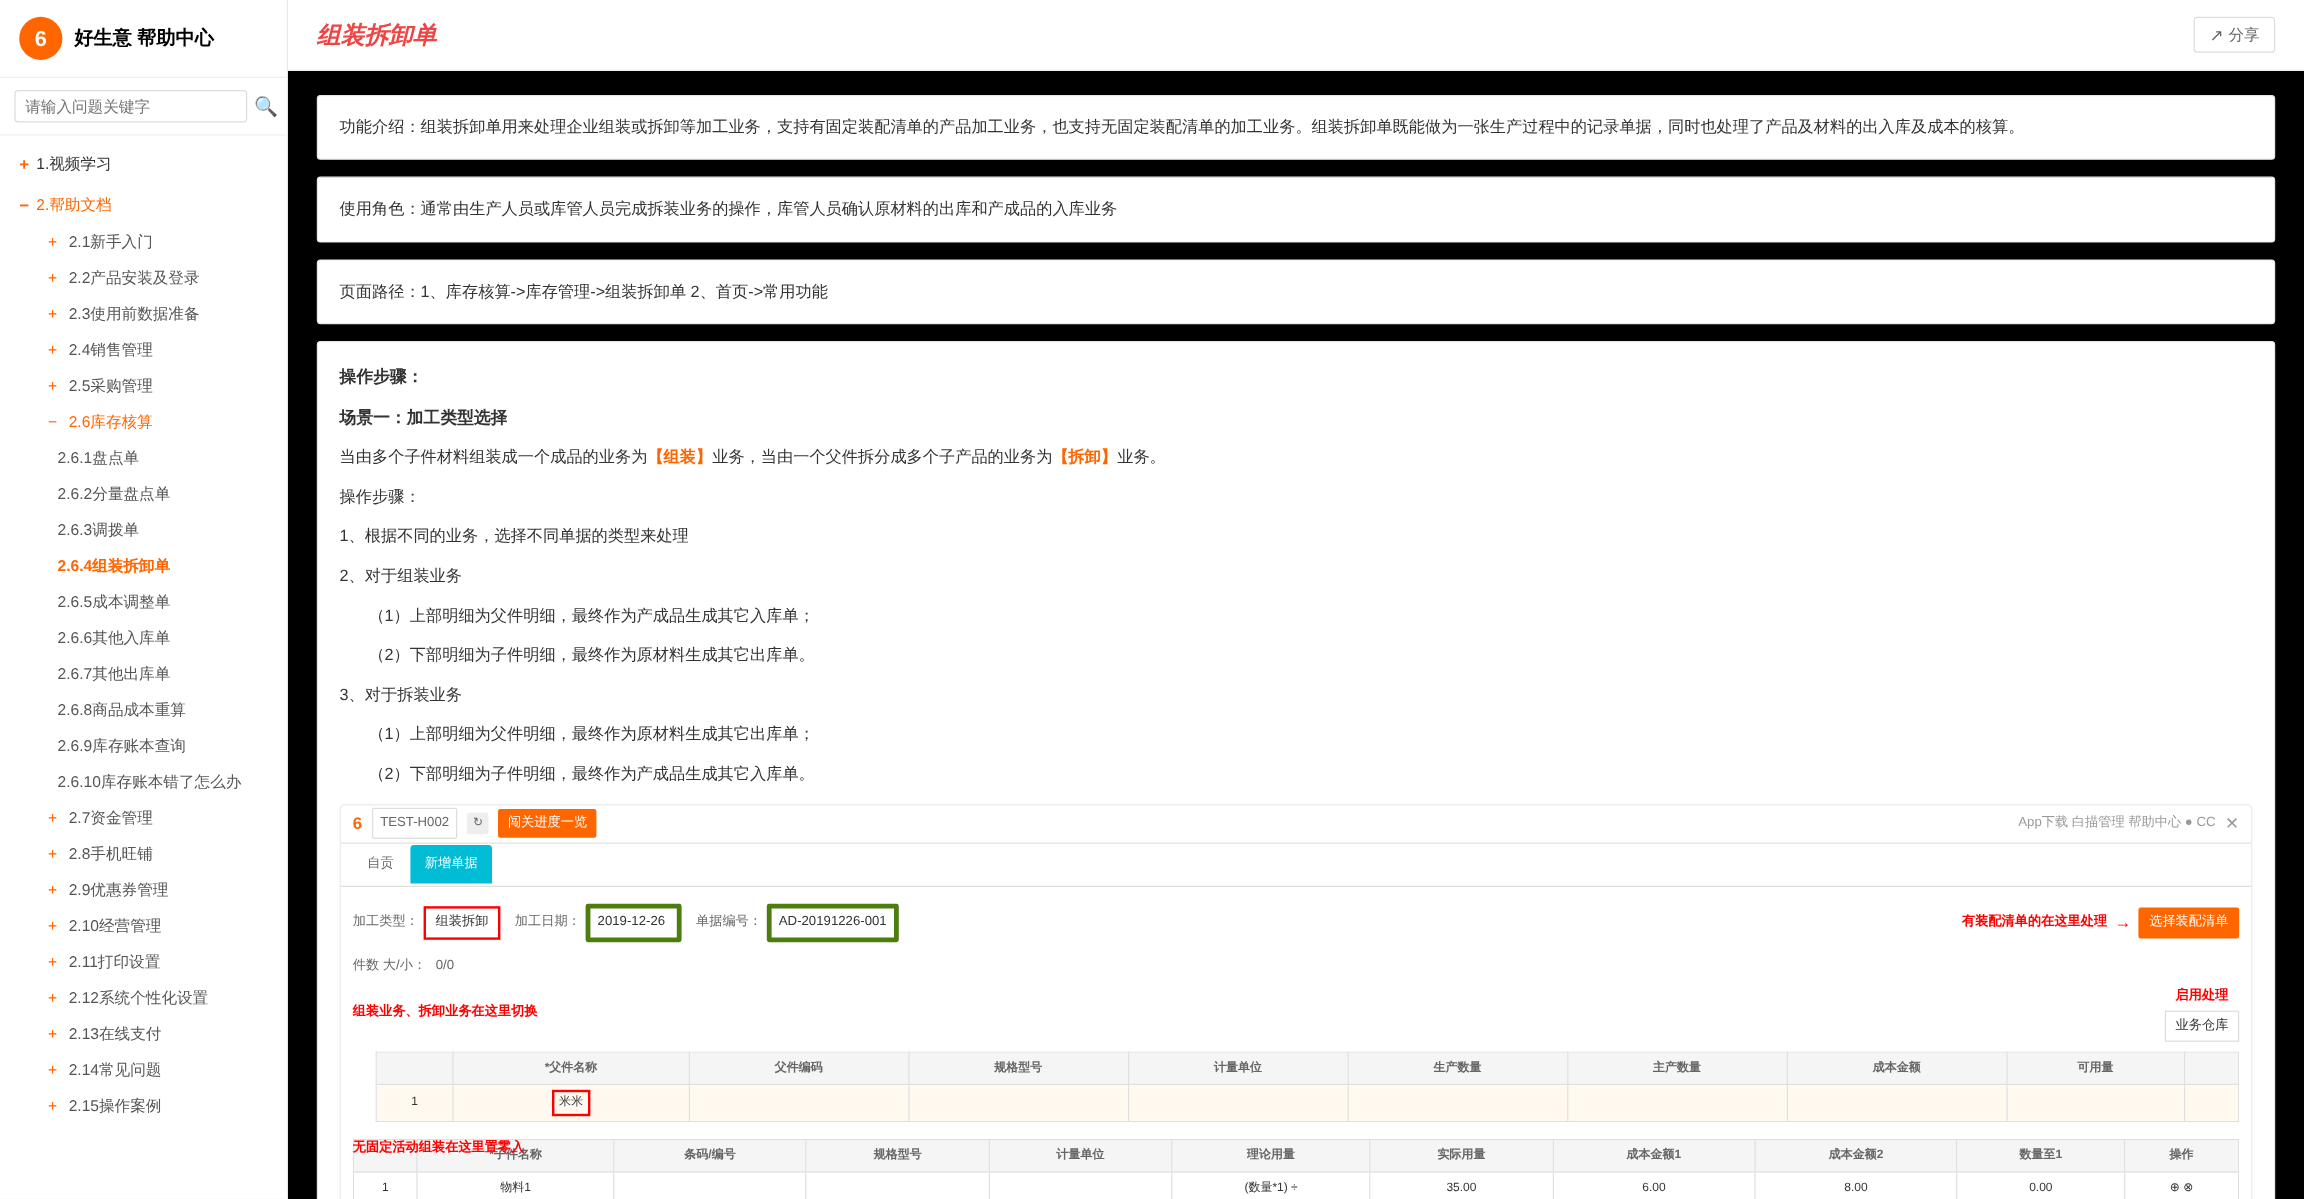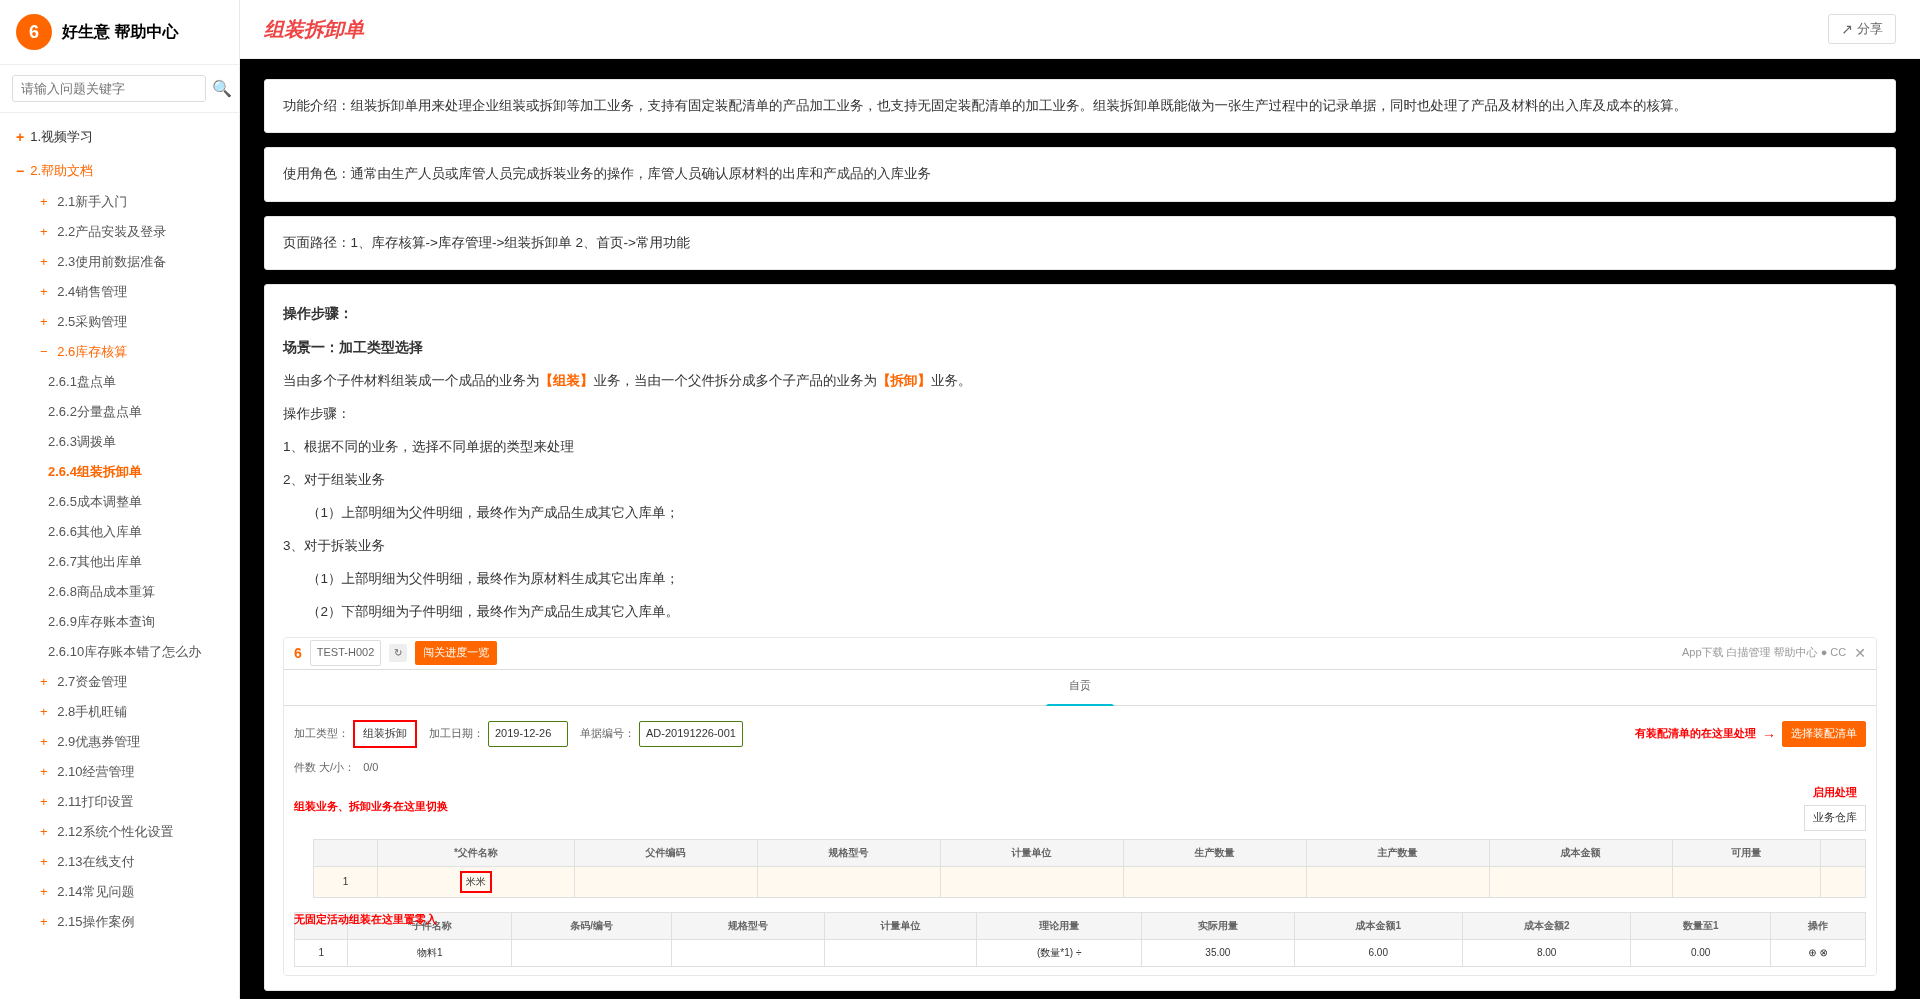--- a/index.html
+++ b/index.html
@@ -457,6 +457,7 @@
         <p>1、根据不同的业务，选择不同单据的类型来处理</p>
         <p>2、对于组装业务</p>
         <p class="indent">（1）上部明细为父件明细，最终作为产成品生成其它入库单；</p>
+        <p class="indent">（2）下部明细为子件明细，最终作为原材料生成其它出库单。</p>
         <p>3、对于拆装业务</p>
         <p class="indent">（1）上部明细为父件明细，最终作为原材料生成其它出库单；</p>
         <p class="indent">（2）下部明细为子件明细，最终作为产成品生成其它入库单。</p>

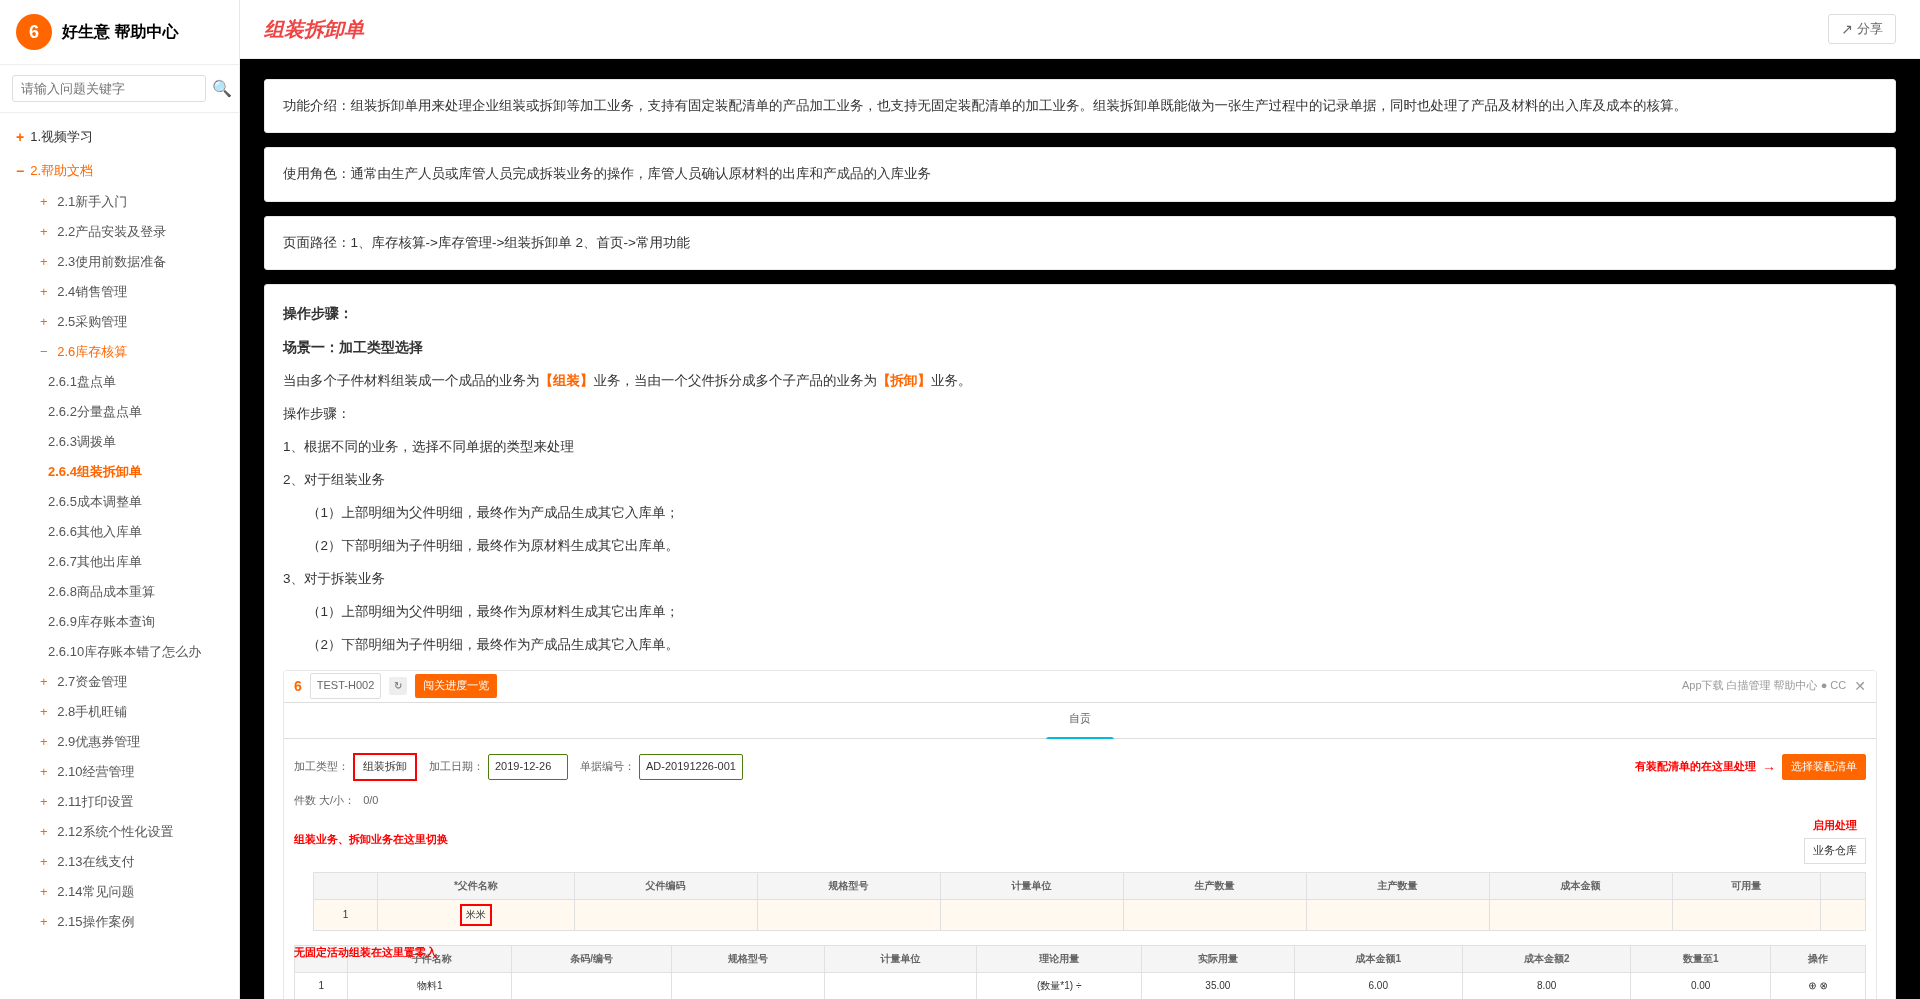--- a/index.html
+++ b/index.html
@@ -258,7 +258,6 @@
       border-bottom: 1px solid #ddd;
       padding: 0 10px;
       gap: 2px;
-      flex-direction: column;
     }
     .app-nav-item {
       padding: 6px 12px;

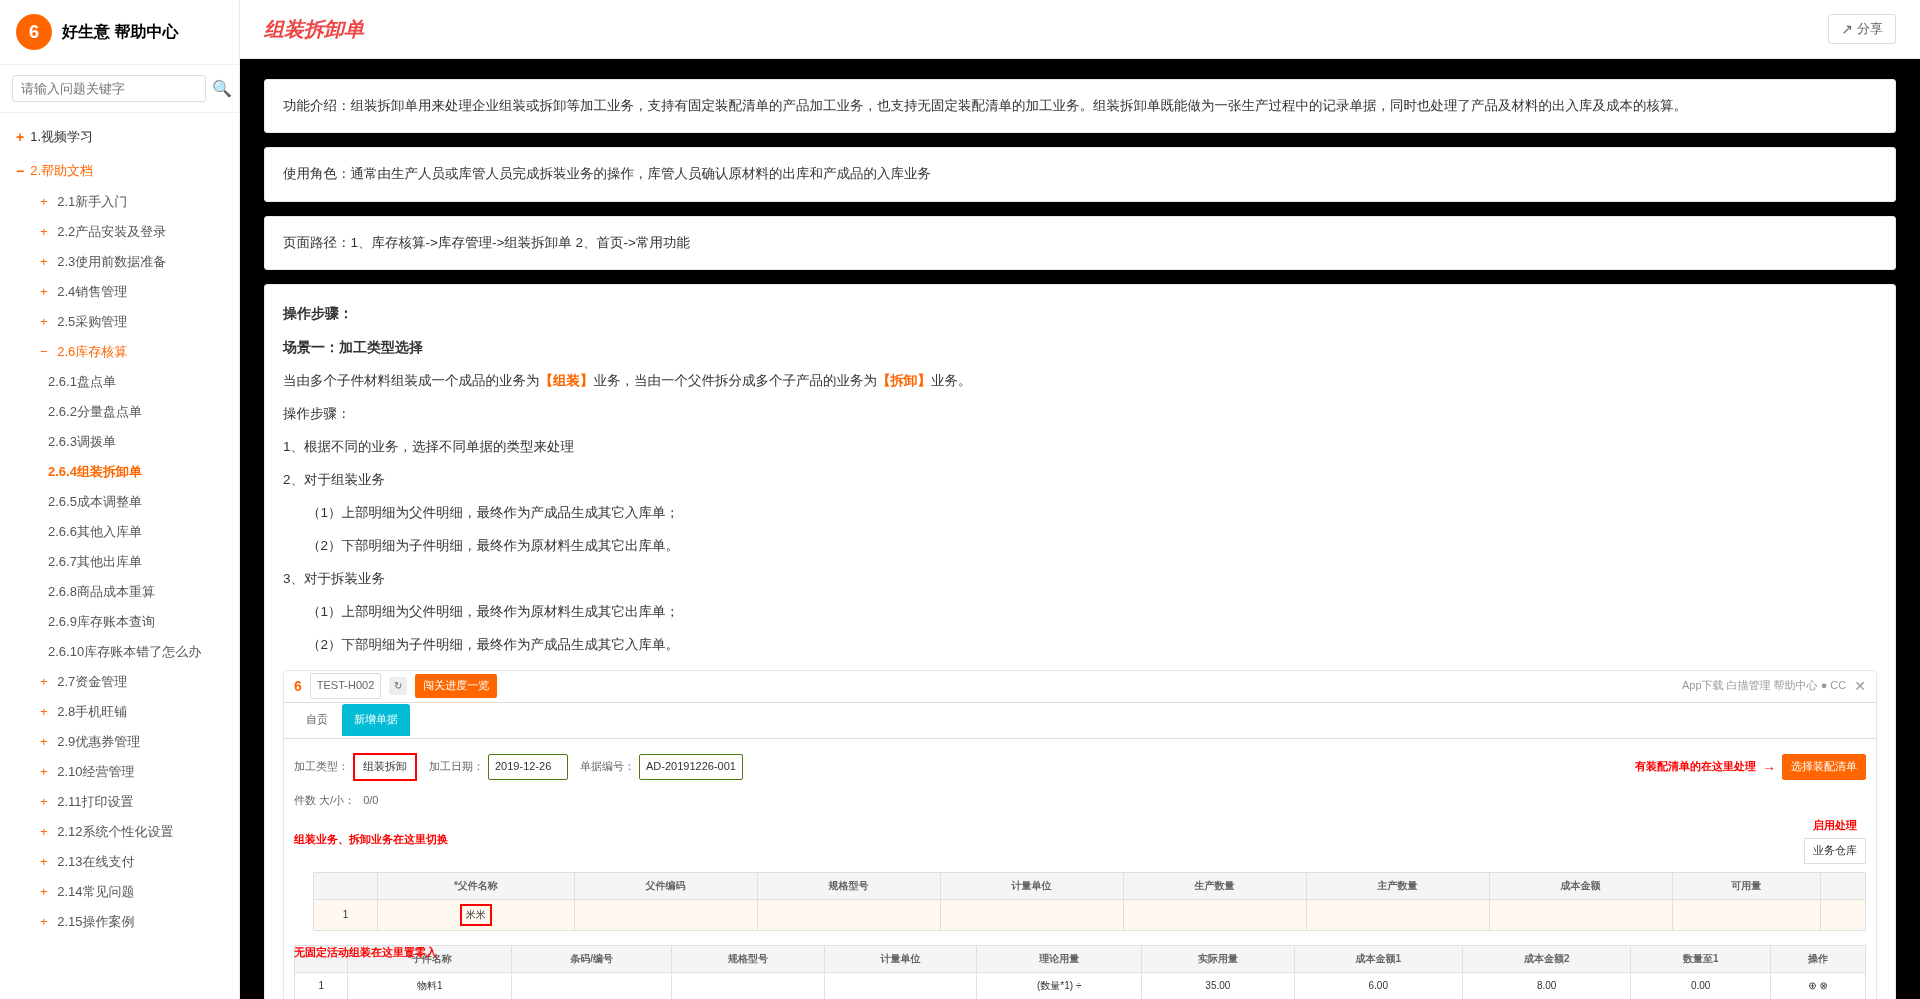--- a/index.html
+++ b/index.html
@@ -278,7 +278,7 @@
     }
     .app-label { color: #666; white-space: nowrap; }
     .app-input {
-      border: 1px solid #4d7c0f;
+      border: 4px solid #4d7c0f;
       padding: 2px 6px;
       border-radius: 2px;
       font-size: 11px;

